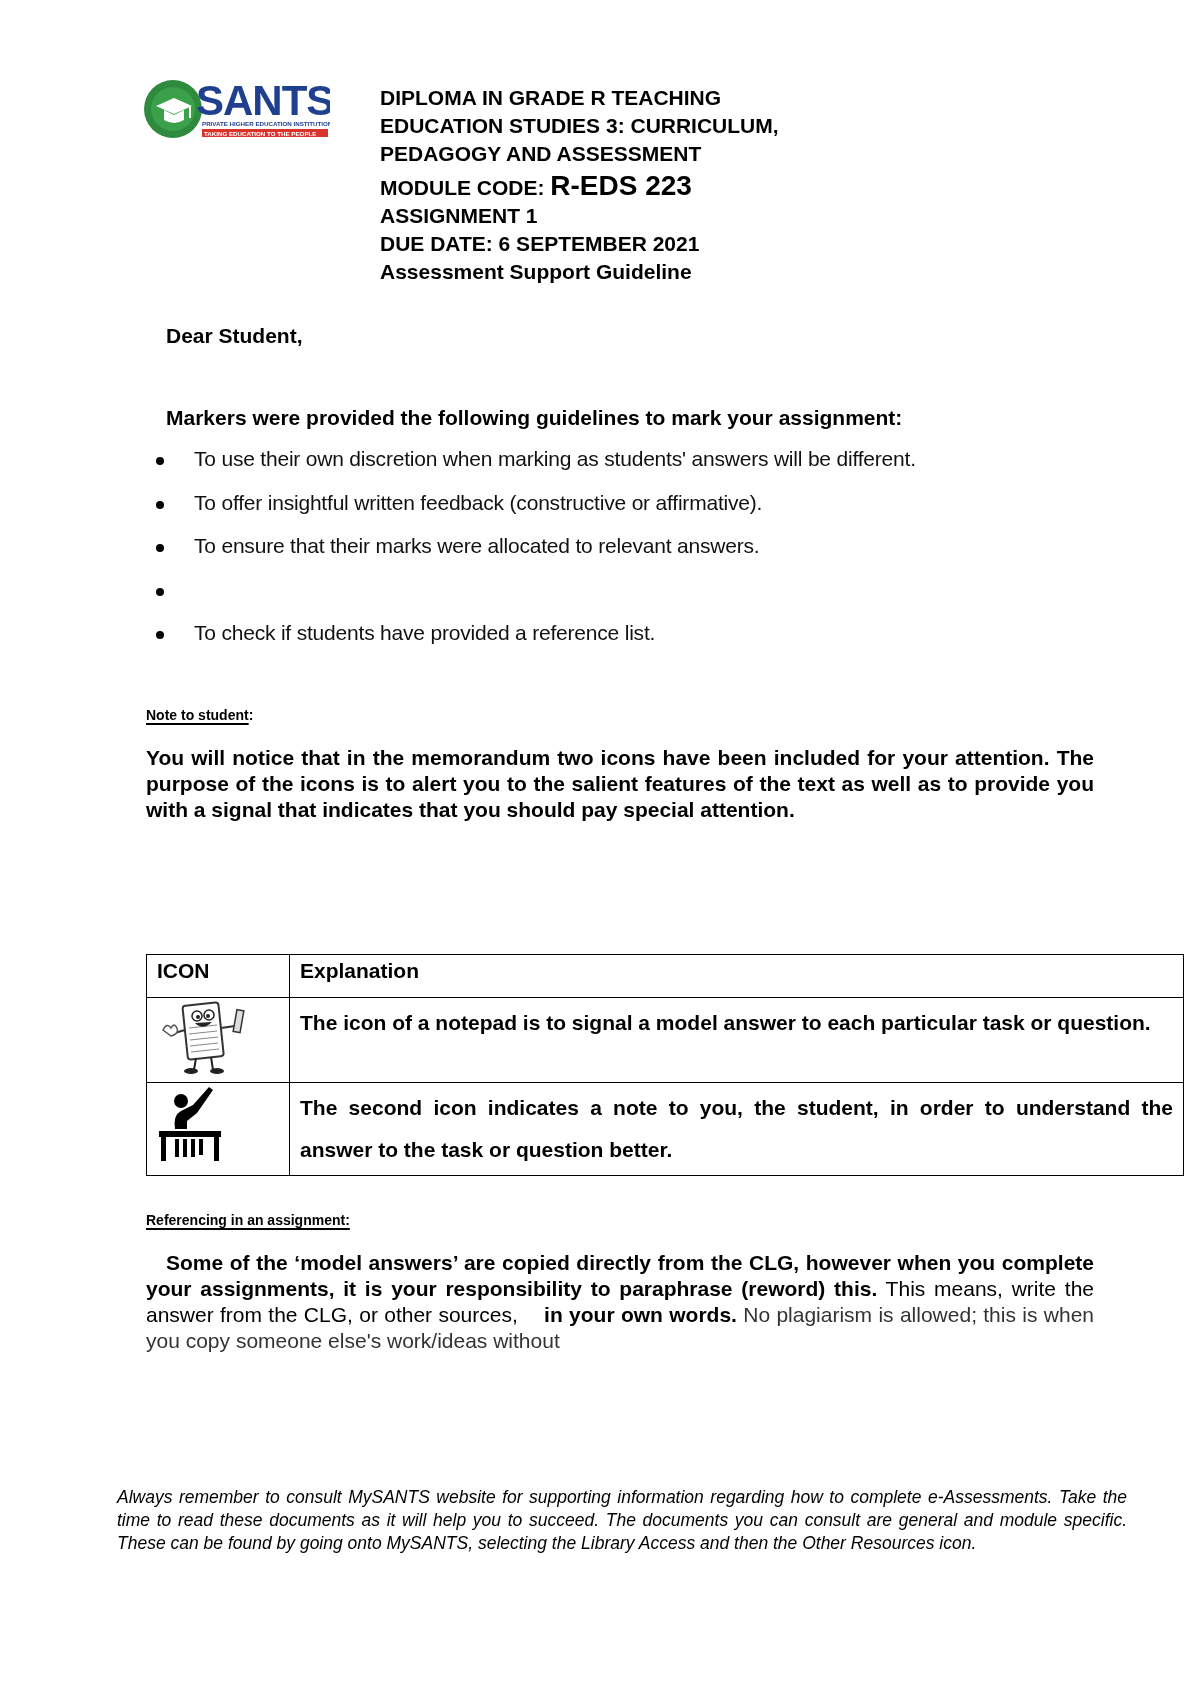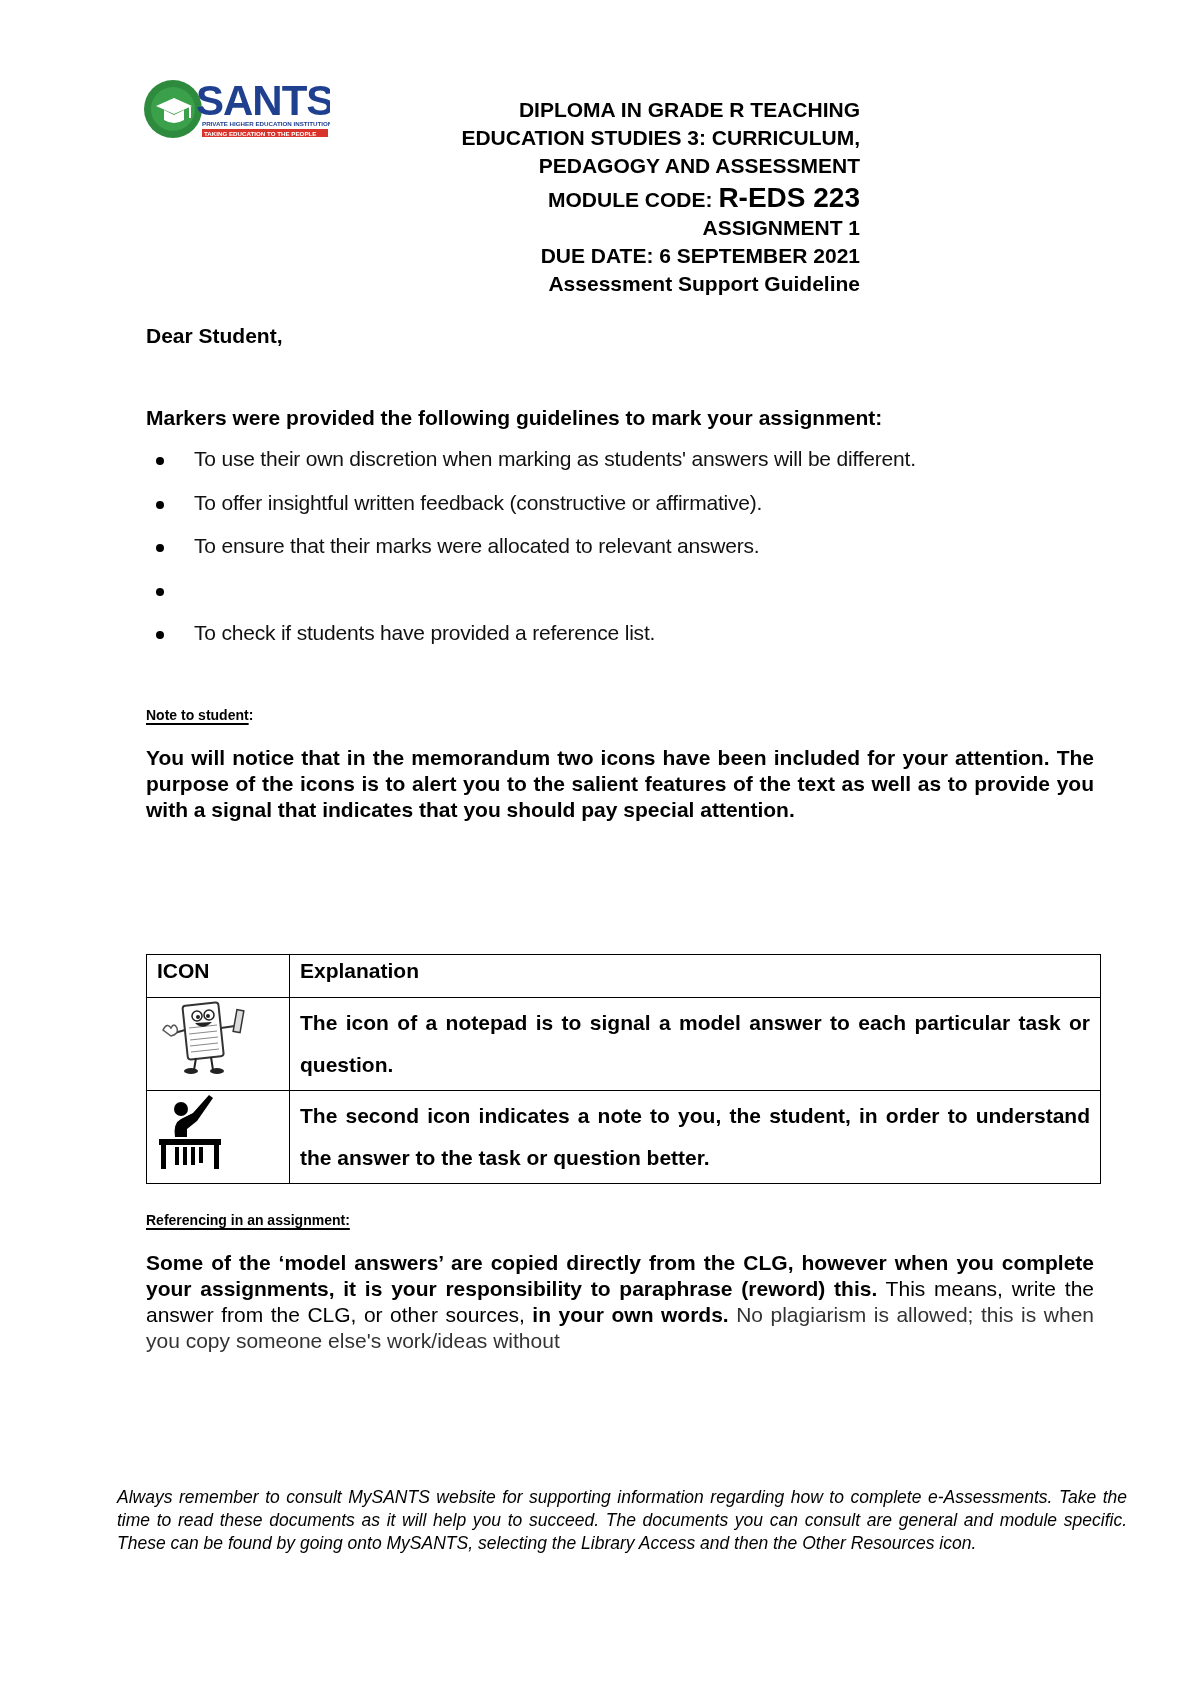--- a/index.html
+++ b/index.html
@@ -10,7 +10,7 @@
     .logo { position: absolute; left: 144px; top: 78px; width: 186px; height: 66px; }
     .header-block {
       position: absolute; left: 380px; top: 84px; width: 480px;
-      text-align: right; font-weight: bold; font-size: 21px; line-height: 28px; margin-top: 12px;
+      text-align: left; font-weight: bold; font-size: 21px; line-height: 28px;
     }
     .header-block .big { font-size: 28px; }
     .header-block .line { display: block; white-space: nowrap; }

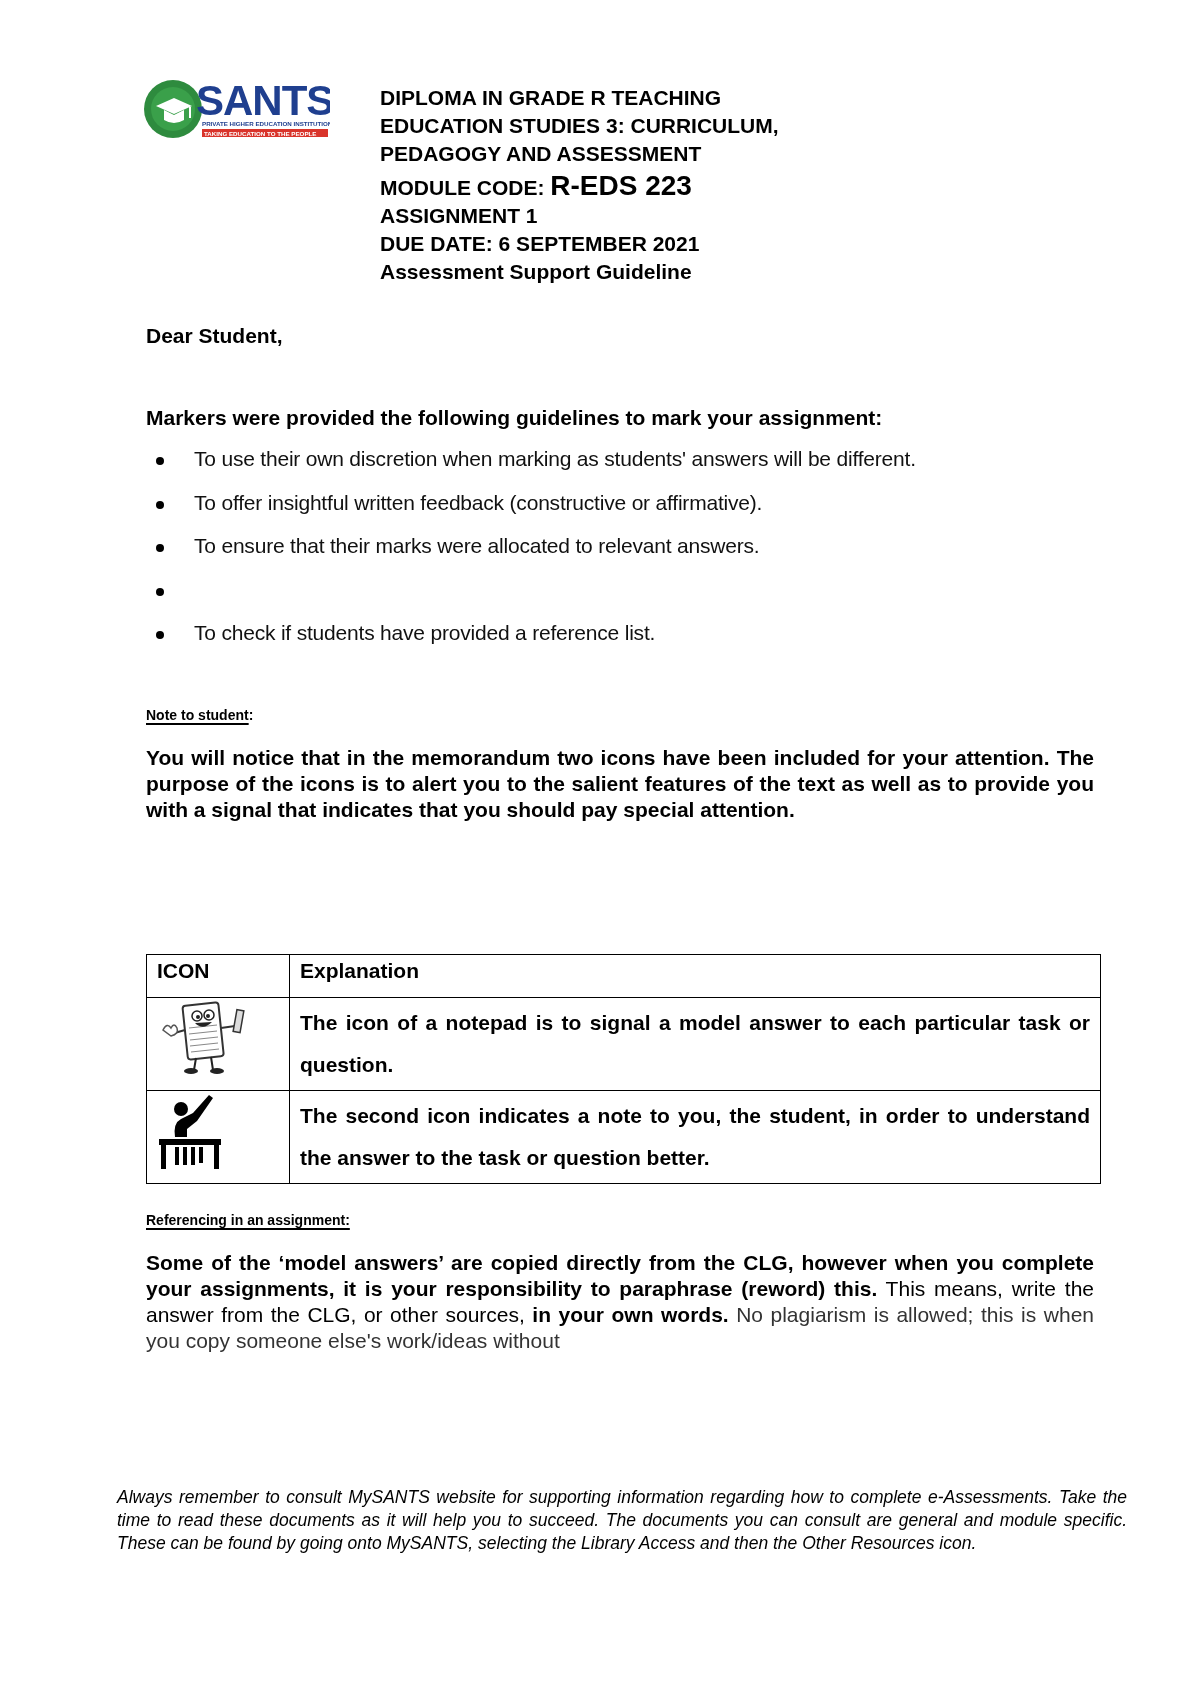--- a/index.html
+++ b/index.html
@@ -16,7 +16,7 @@
     .header-block .line { display: block; white-space: nowrap; }
 
     .p { position: absolute; left: 146px; font-size: 21px; }
-    .bold { font-weight: bold; }
+    .bold { font-weight: bold; margin-left: 20px; }
     .salutation { top: 324px; }
     .markers-intro { top: 406px; }
 

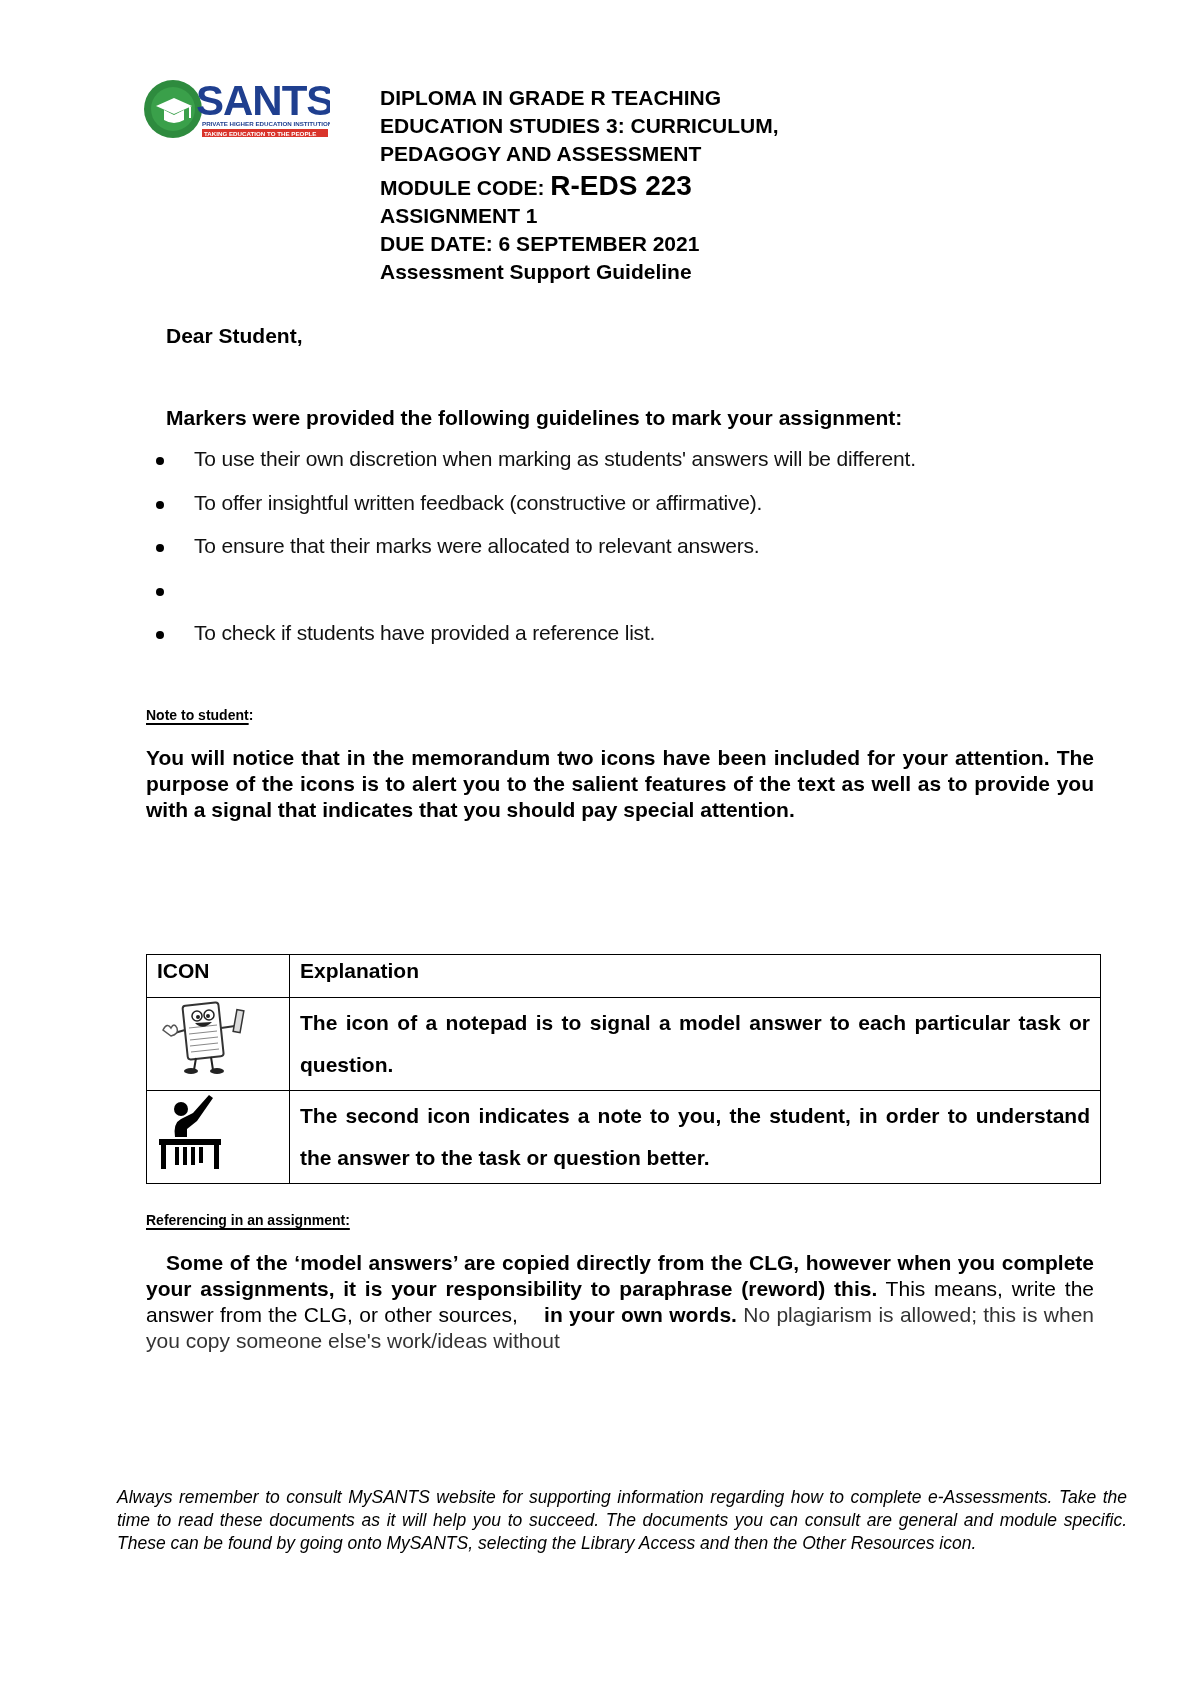--- a/index.html
+++ b/index.html
@@ -34,7 +34,7 @@
     .note-body { top: 745px; font-weight: bold; }
 
     table.icons {
-      position: absolute; left: 146px; top: 954px; width: 955px;
+      position: absolute; left: 146px; top: 954px; width: 1038px;
       border-collapse: collapse; font-size: 21px;
     }
     table.icons td {

